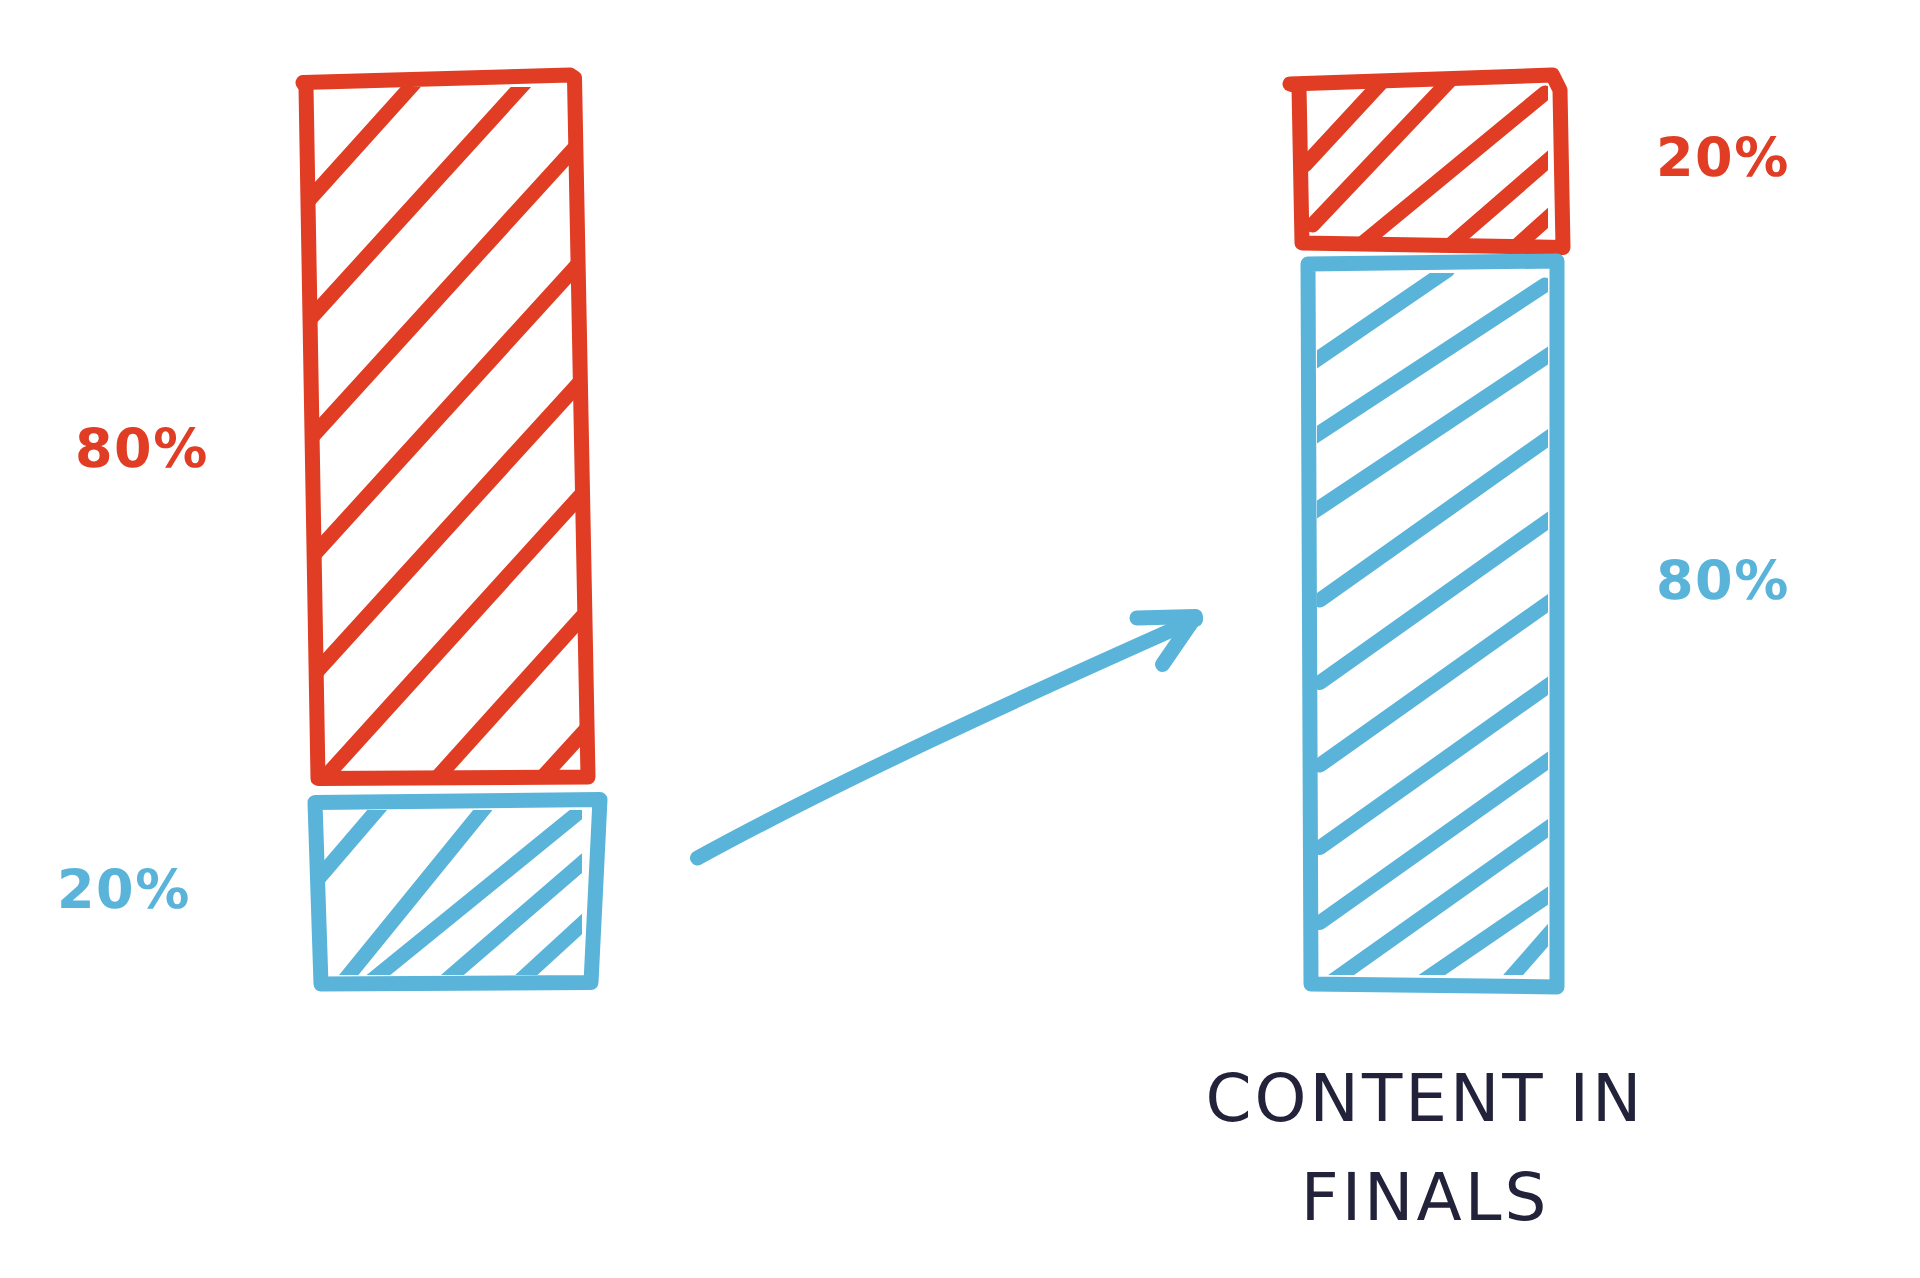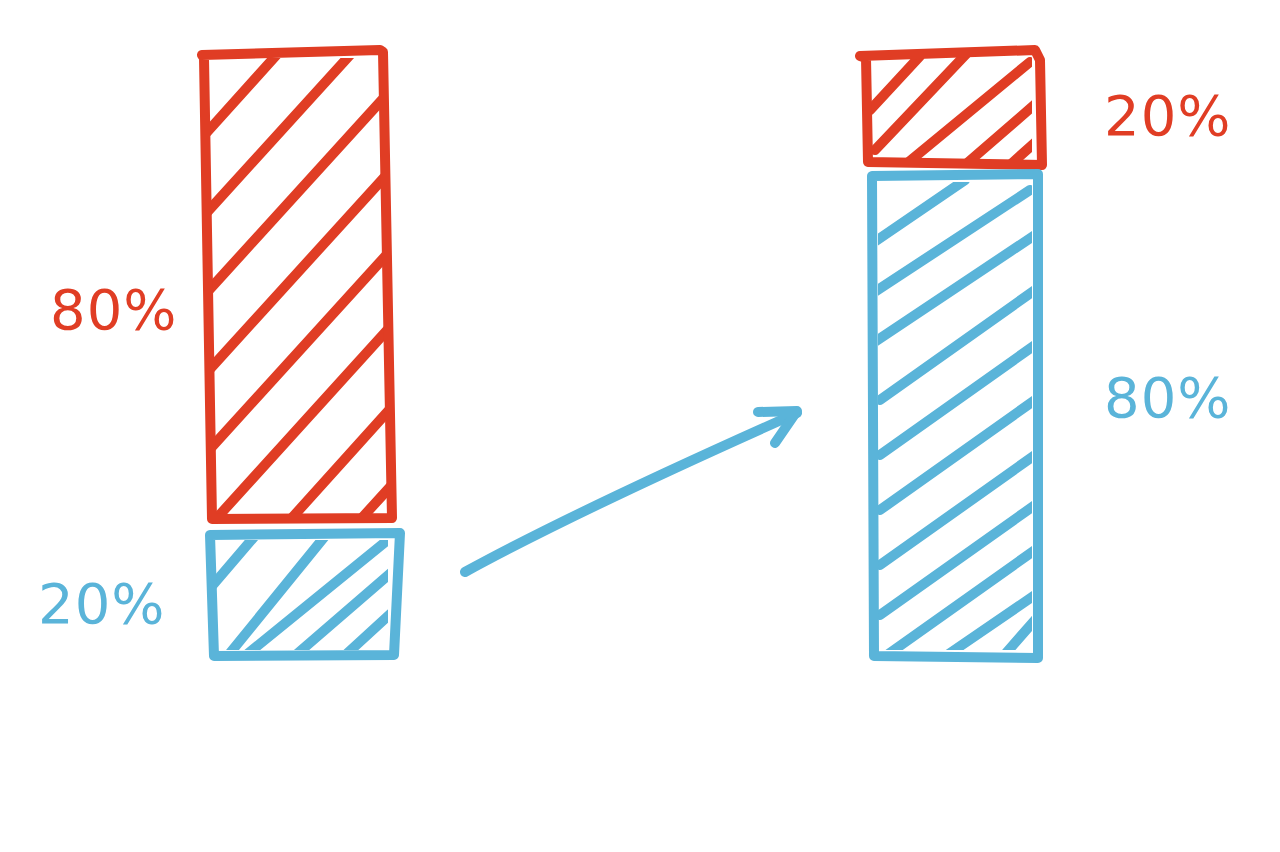--- a/index.html
+++ b/index.html
@@ -6,8 +6,8 @@
     body { width: 1280px; height: 852px; position: relative; overflow: hidden;
            font-family: "DejaVu Sans", sans-serif; }
     .canvas { position: absolute; left: 0; top: 0; width: 1280px; height: 852px; }
-    .pct { position: absolute; font-family: "DejaVu Sans", sans-serif; font-size: 56px;
-           font-weight: normal; letter-spacing: 1px; line-height: 1; }
+    .pct { position: absolute; font-family: "DejaVu Sans", sans-serif; font-size: 36px;
+           font-weight: bold; letter-spacing: 1px; line-height: 1; }
     .cat { position: absolute; font-family: "DejaVu Sans", sans-serif; font-size: 44px;
            color: #22223a; text-align: center; line-height: 66px; letter-spacing: 2px; }
   </style>

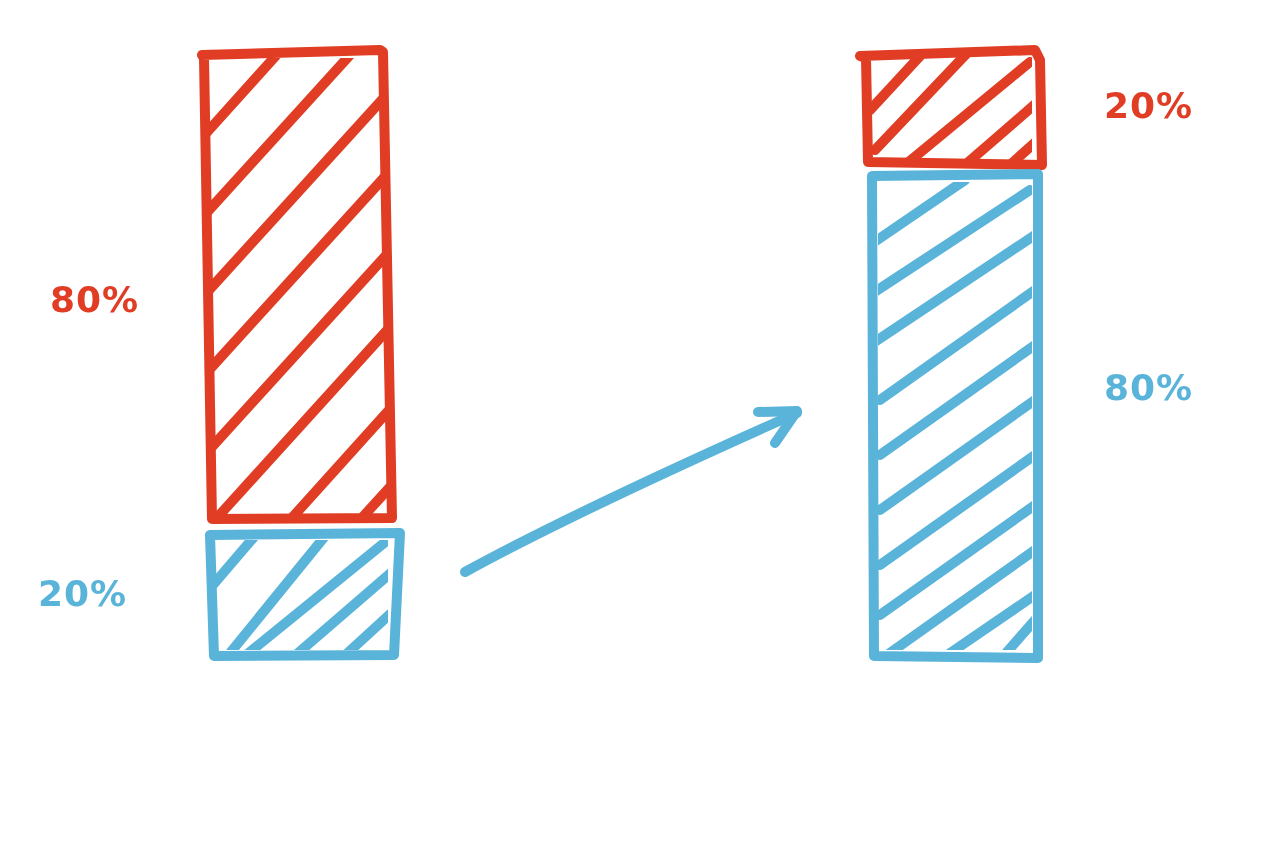--- a/index.html
+++ b/index.html
@@ -97,6 +97,10 @@
   <div class="pct" style="left:1104px; top:370px; color:#5ab4d9;">80%</div>
 
   
+  <div class="cat" style="left:750px; top:700px; width:400px;">
+    <div>CONTENT IN</div>
+    <div>FINALS</div>
+  </div>
 </div>
 
 </body></html>

